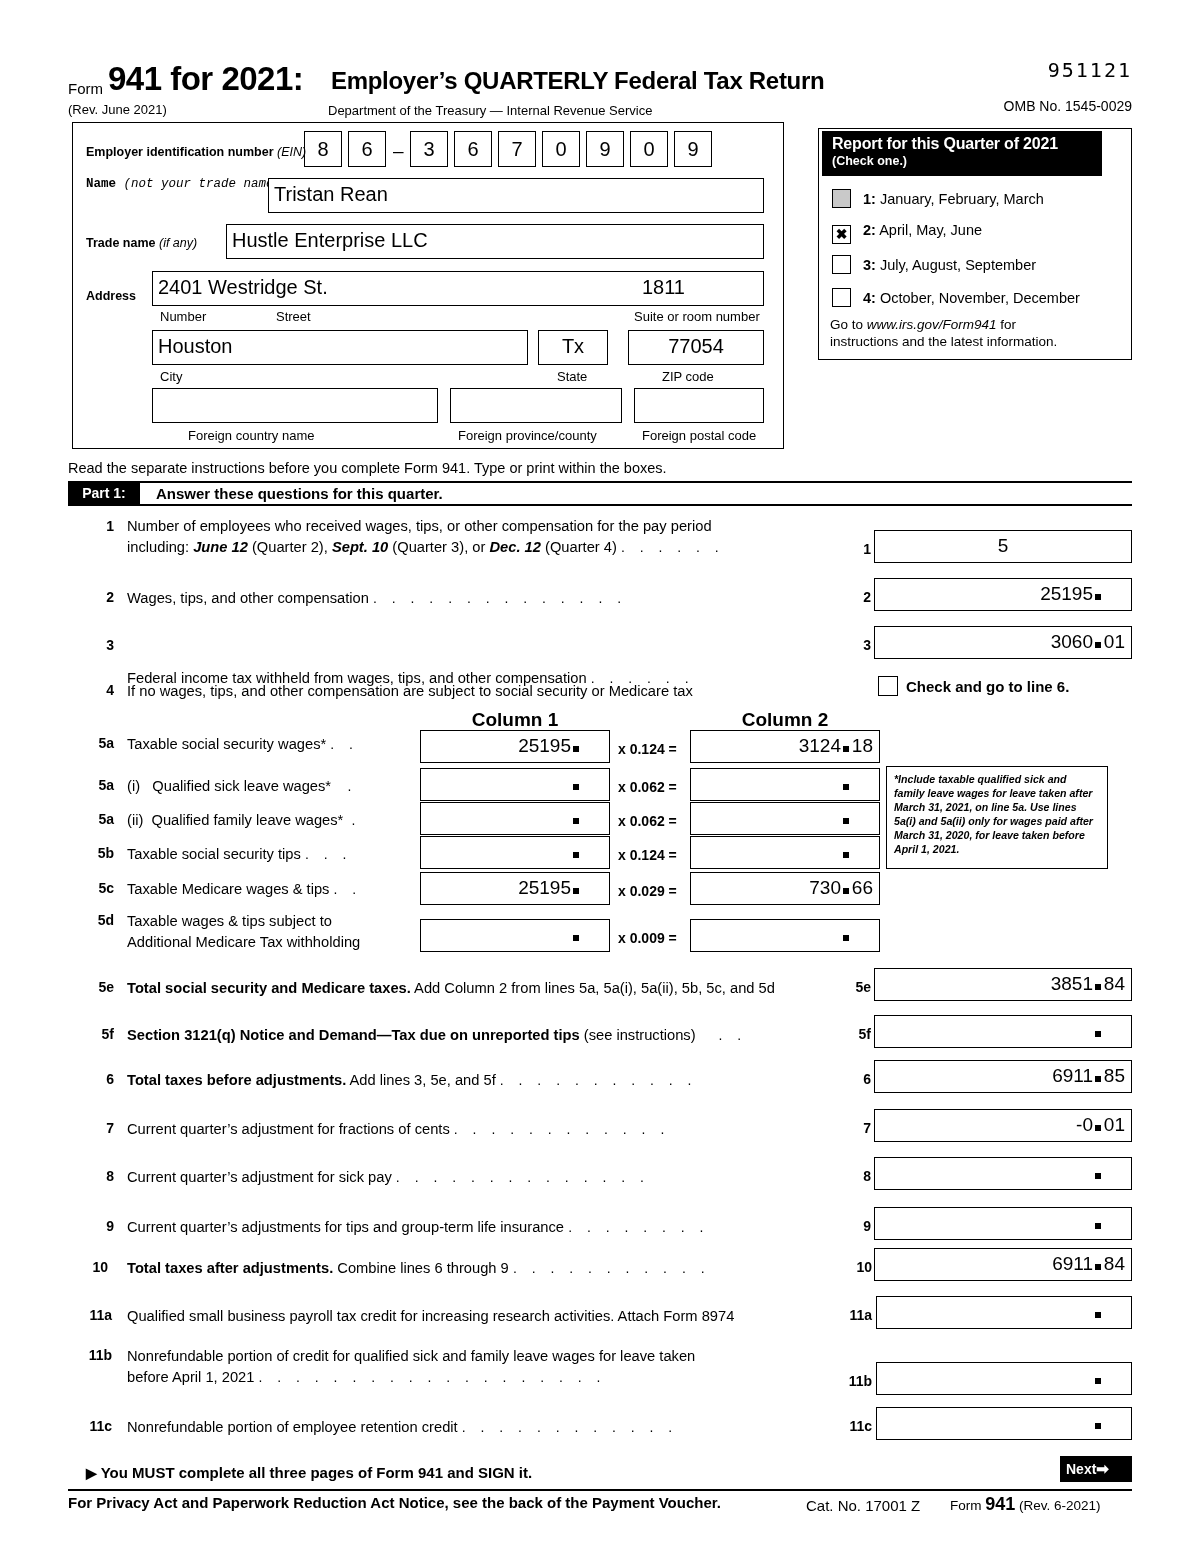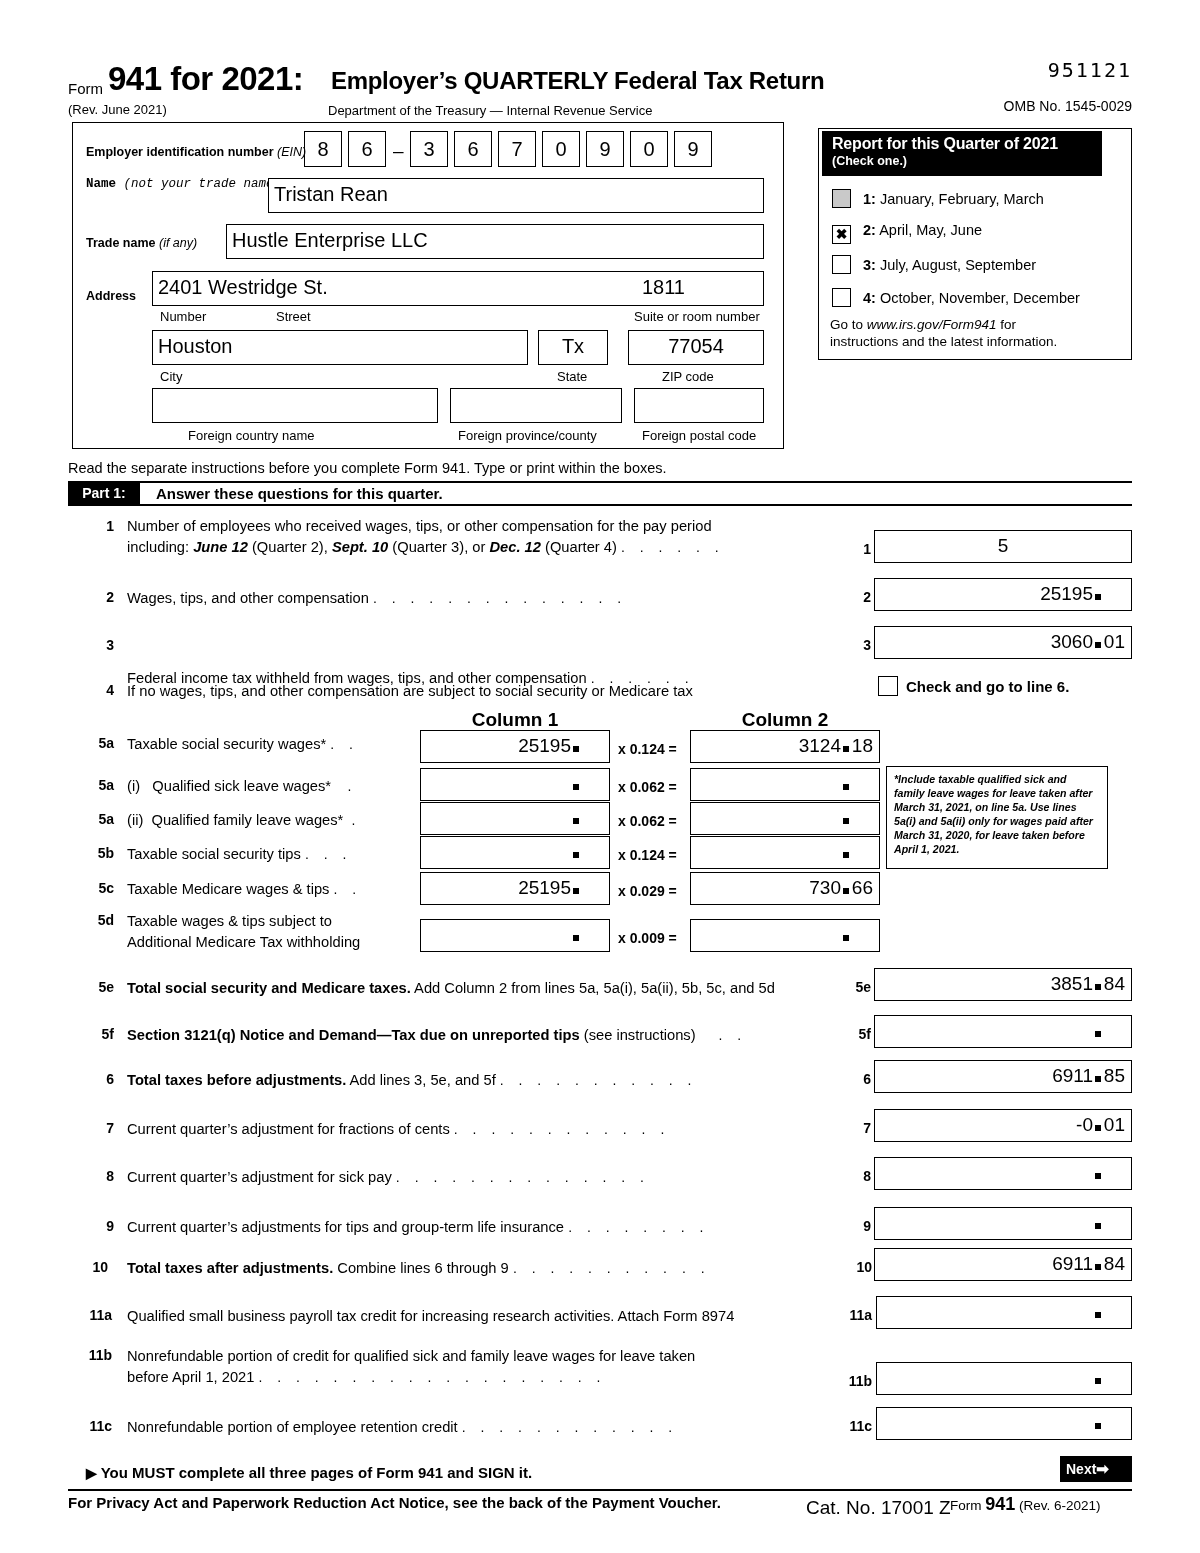--- a/index.html
+++ b/index.html
@@ -90,7 +90,7 @@
   .nextbtn .ar { font-size:15px; }
   .ftrule { position:absolute; left:68px; top:1489px; width:1064px; height:0; border-top:2.4px solid #000; }
   .ftleft { position:absolute; left:68px; top:1494px; font-size:15px; font-weight:bold; }
-  .ftcat { position:absolute; left:806px; top:1497px; font-size:19px; }
+  .ftcat { position:absolute; left:806px; top:1497px; font-size:15px; }
   .ftright { position:absolute; left:950px; top:1494px; font-size:13.5px; }
   .ftright b { font-size:18px; font-weight:bold; }
 </style>

